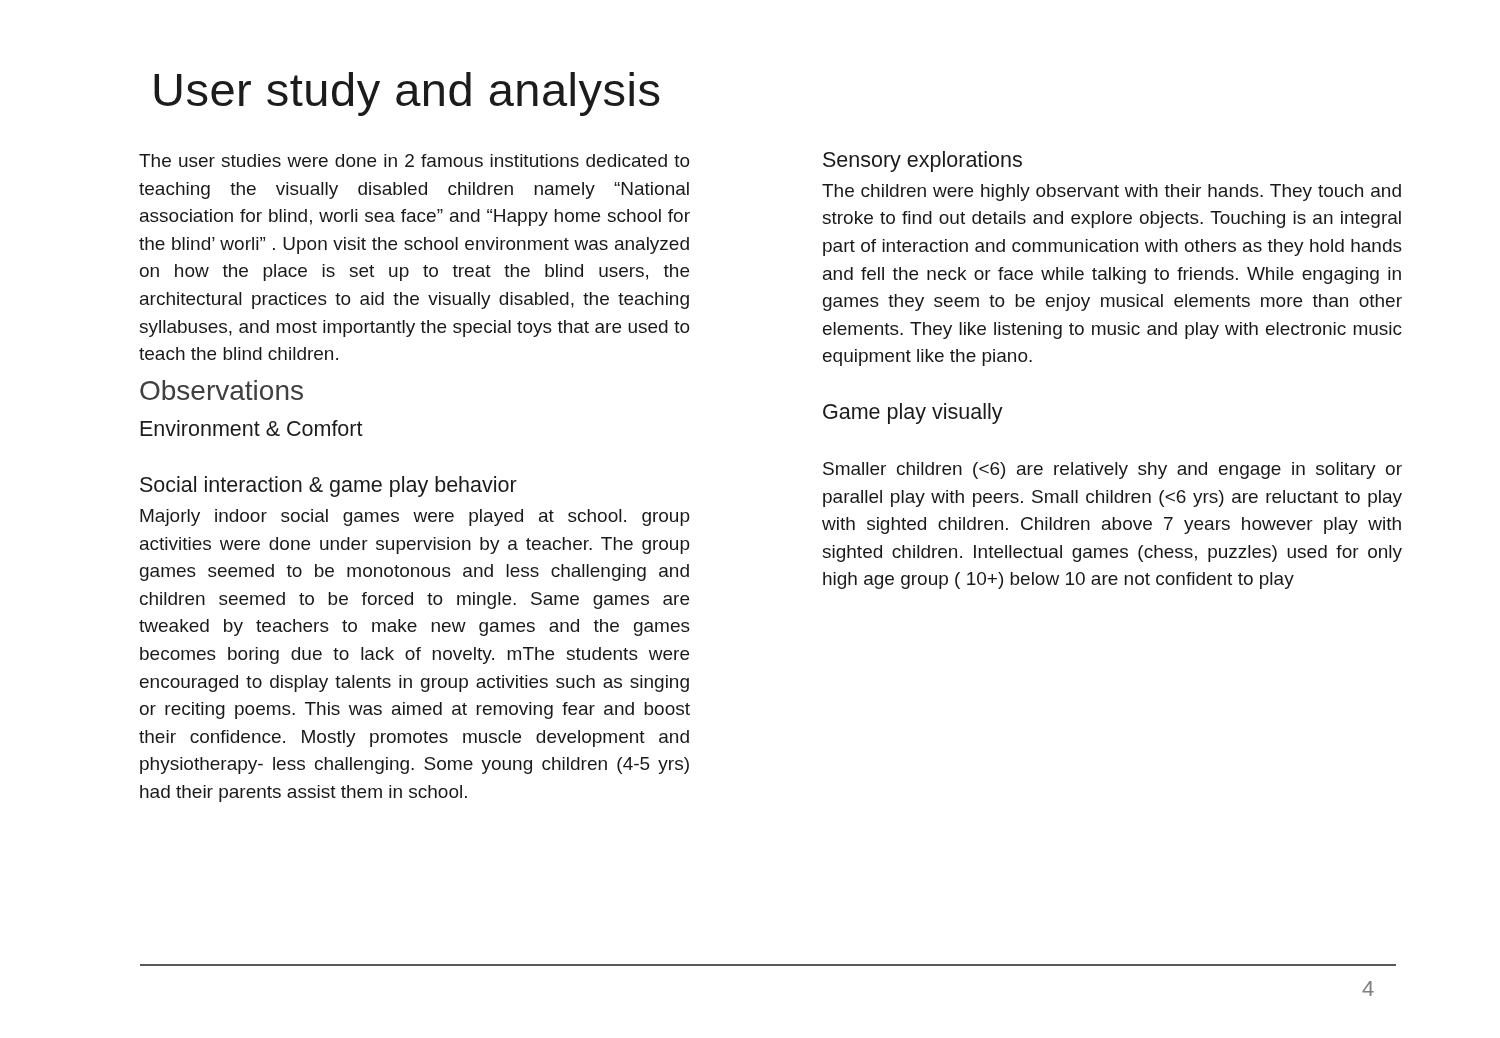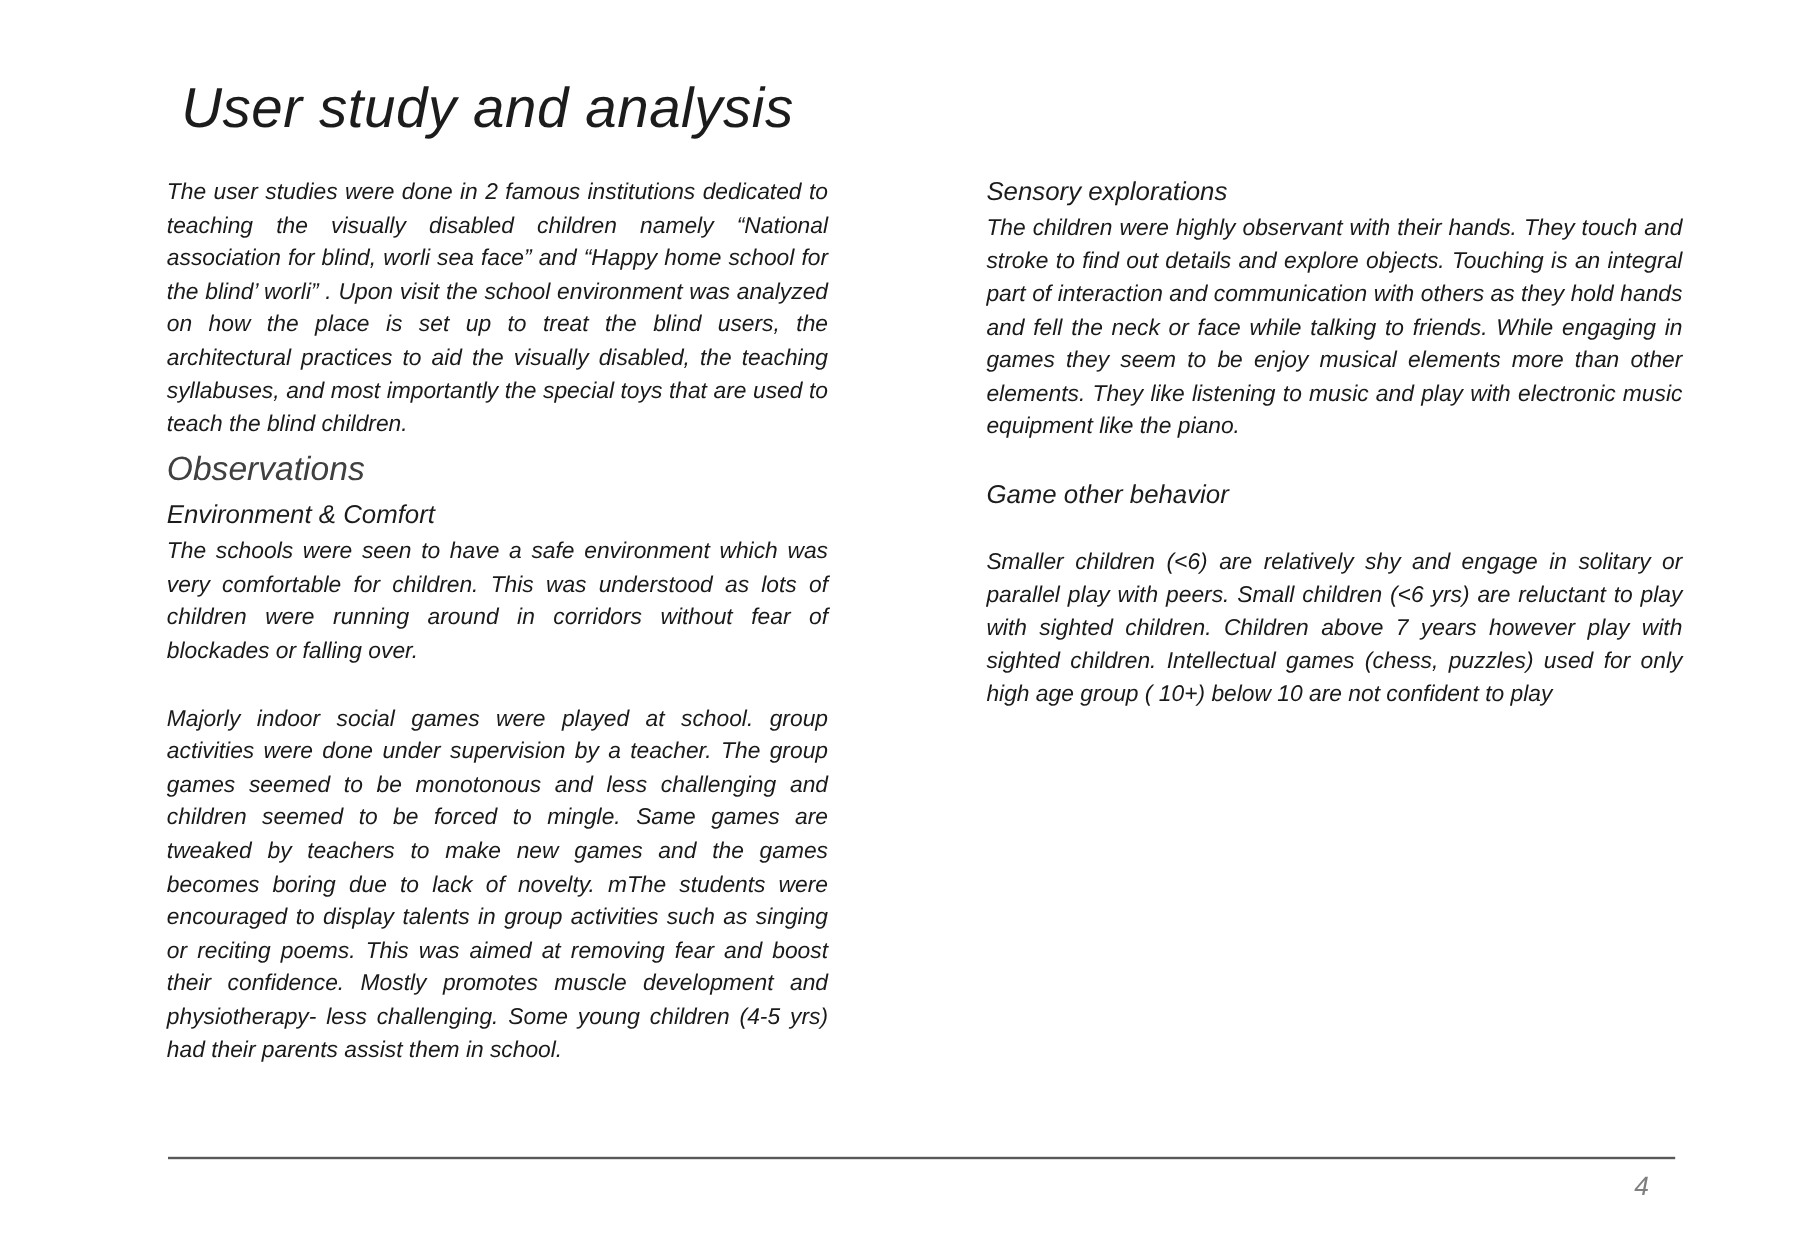--- a/index.html
+++ b/index.html
@@ -16,7 +16,6 @@
     position: absolute;
     inset: 0;
     background: #ffffff;
-    font-style: italic;
   }
   .doc-title {
     position: absolute;

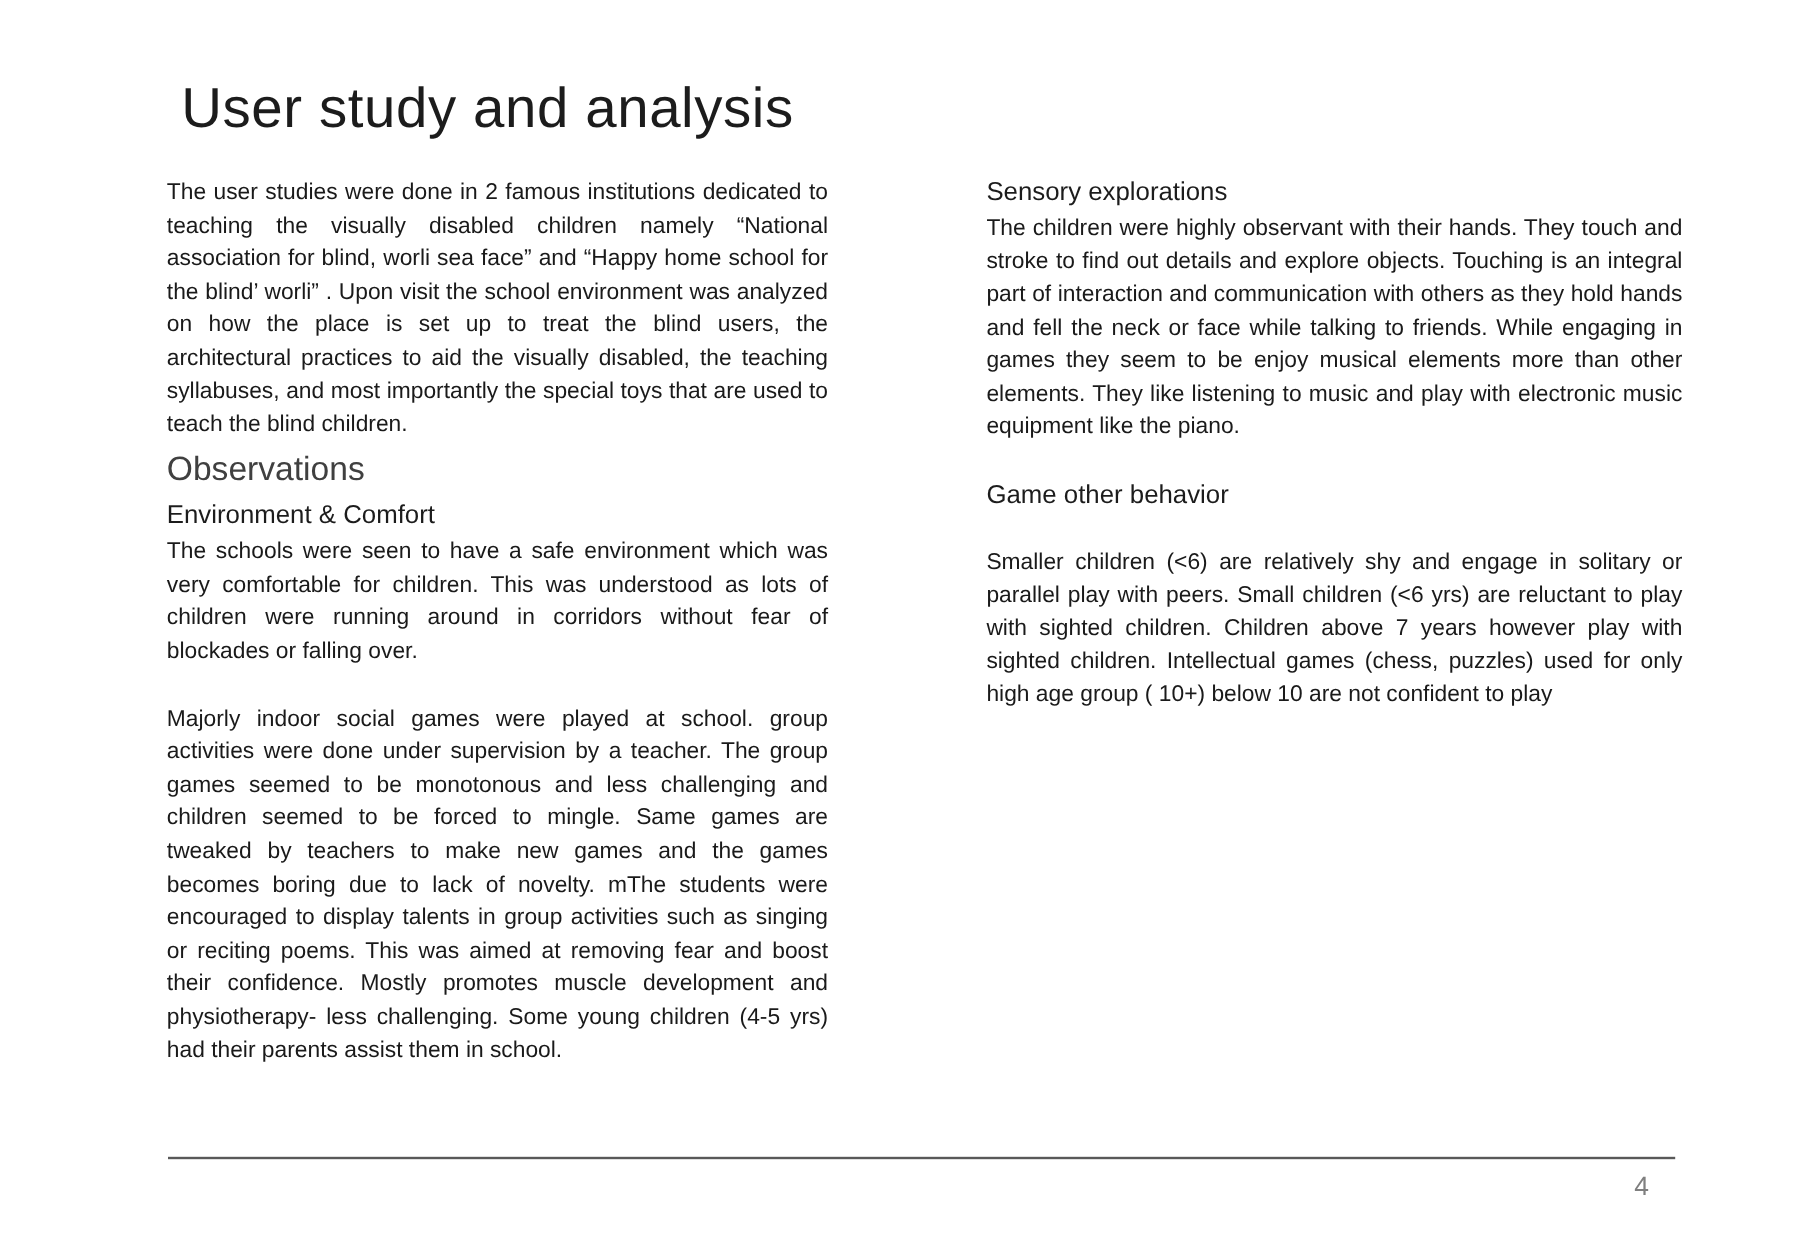--- a/index.html
+++ b/index.html
@@ -106,7 +106,7 @@
     </div>
 
     <div class="section">
-      <h3 class="section-heading">Game other behavior</h3>
+      <h3 class="section-heading">Game play visually</h3>
       <p class="gap-after-heading">Smaller children (&lt;6) are relatively shy and engage in solitary or parallel play with peers. Small children (&lt;6 yrs) are reluctant to play with sighted children. Children above 7 years however play with sighted children. Intellectual games (chess, puzzles) used for only high age group ( 10+)   below 10 are not confident to play</p>
     </div>
   </div>

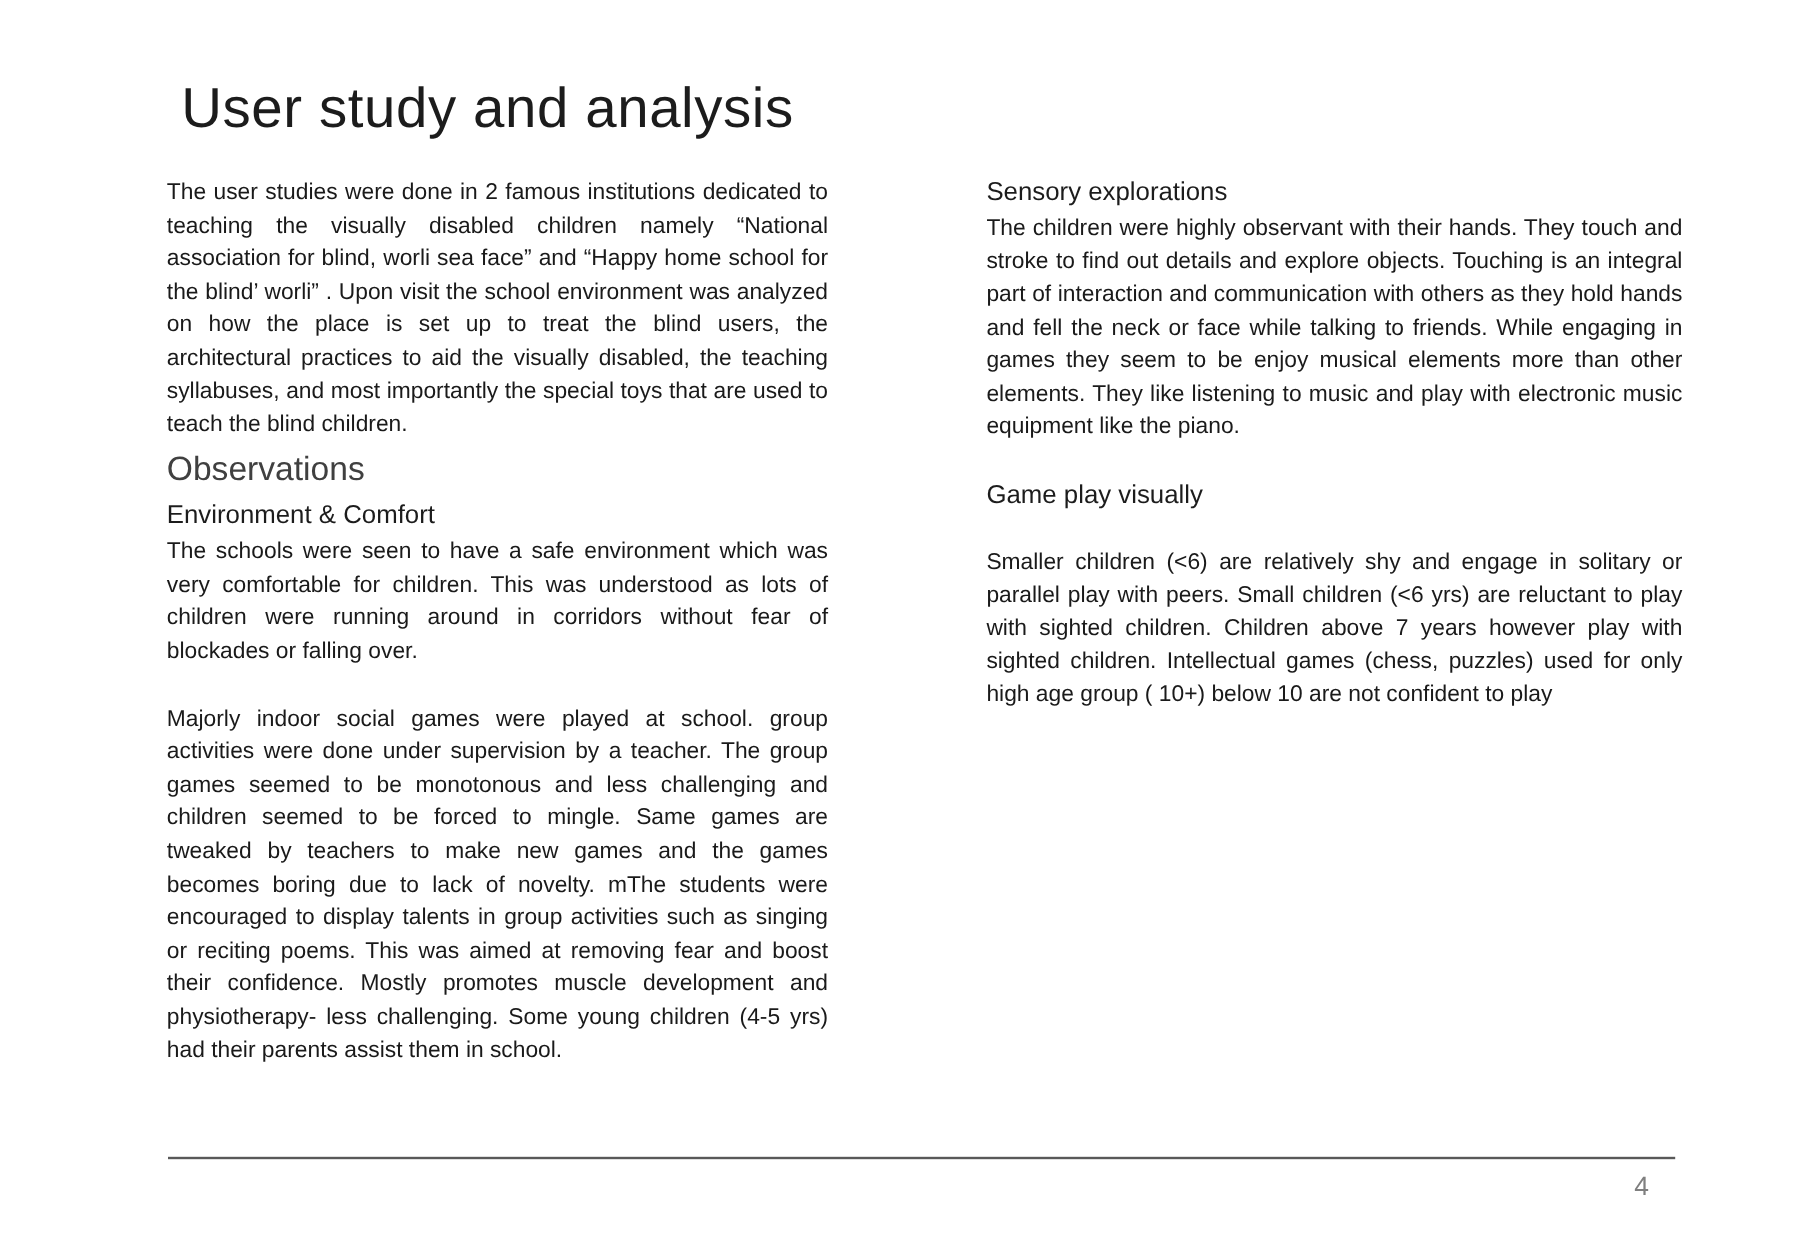--- a/index.html
+++ b/index.html
@@ -91,7 +91,6 @@
 
     <div class="section">
       <h3 class="section-heading">Environment &amp; Comfort</h3>
-      <p>The schools were seen to have a safe environment which was very comfortable for children. This was understood as lots of children were running  around in corridors without fear of blockades or falling over.</p>
     </div>
 
     <div class="section">

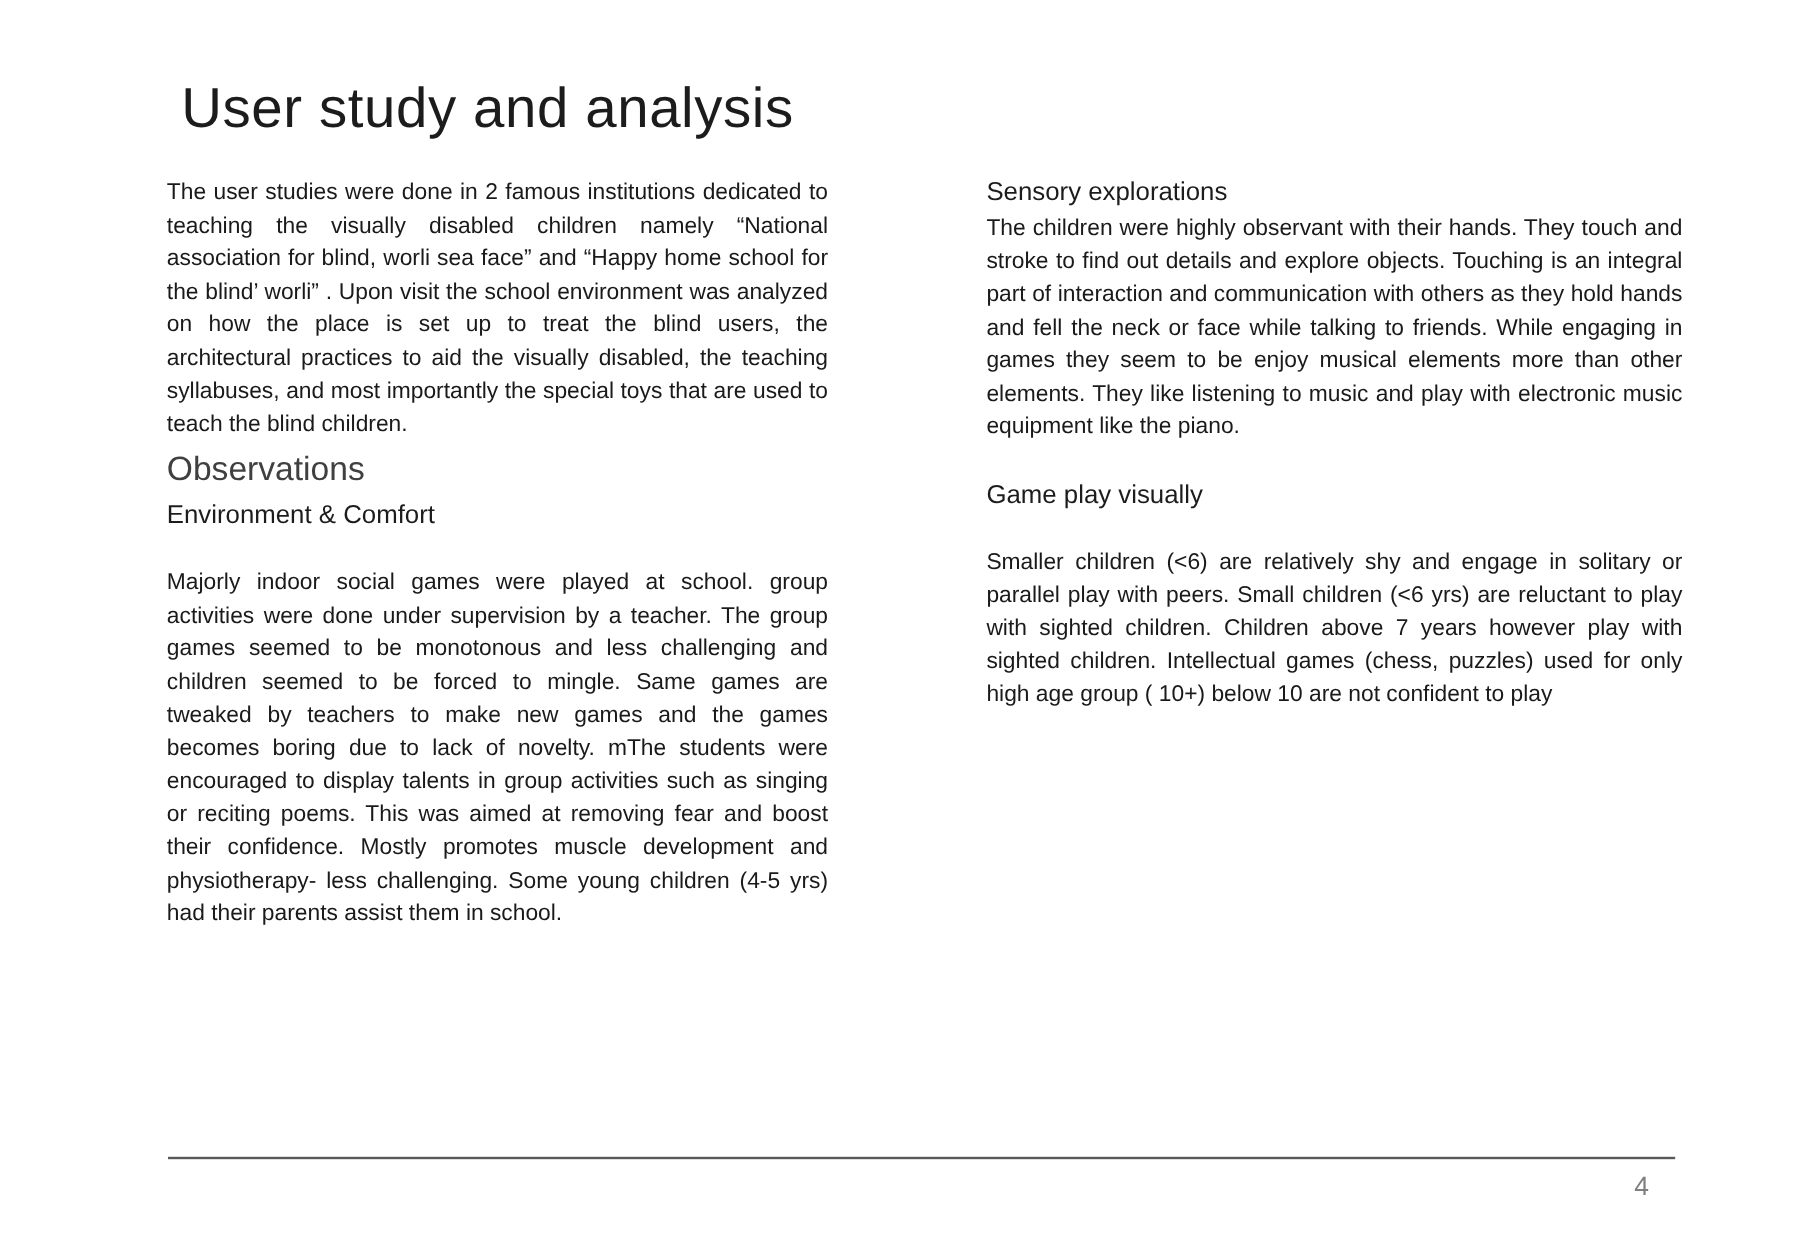--- a/index.html
+++ b/index.html
@@ -94,6 +94,7 @@
     </div>
 
     <div class="section">
+      <h3 class="section-heading">Social interaction &amp; game play behavior</h3>
       <p>Majorly indoor social games were played at school. group activities were done under supervision by a teacher. The group games seemed to be monotonous and less challenging and children seemed to be forced to mingle. Same games are tweaked by teachers to make new games and the games becomes boring due to lack of novelty. mThe students were encouraged to display talents in group activities such as singing or reciting poems. This was aimed at removing fear and boost their confidence. Mostly promotes muscle development and physiotherapy- less challenging. Some young children (4-5 yrs) had their parents assist them in school.</p>
     </div>
   </div>

